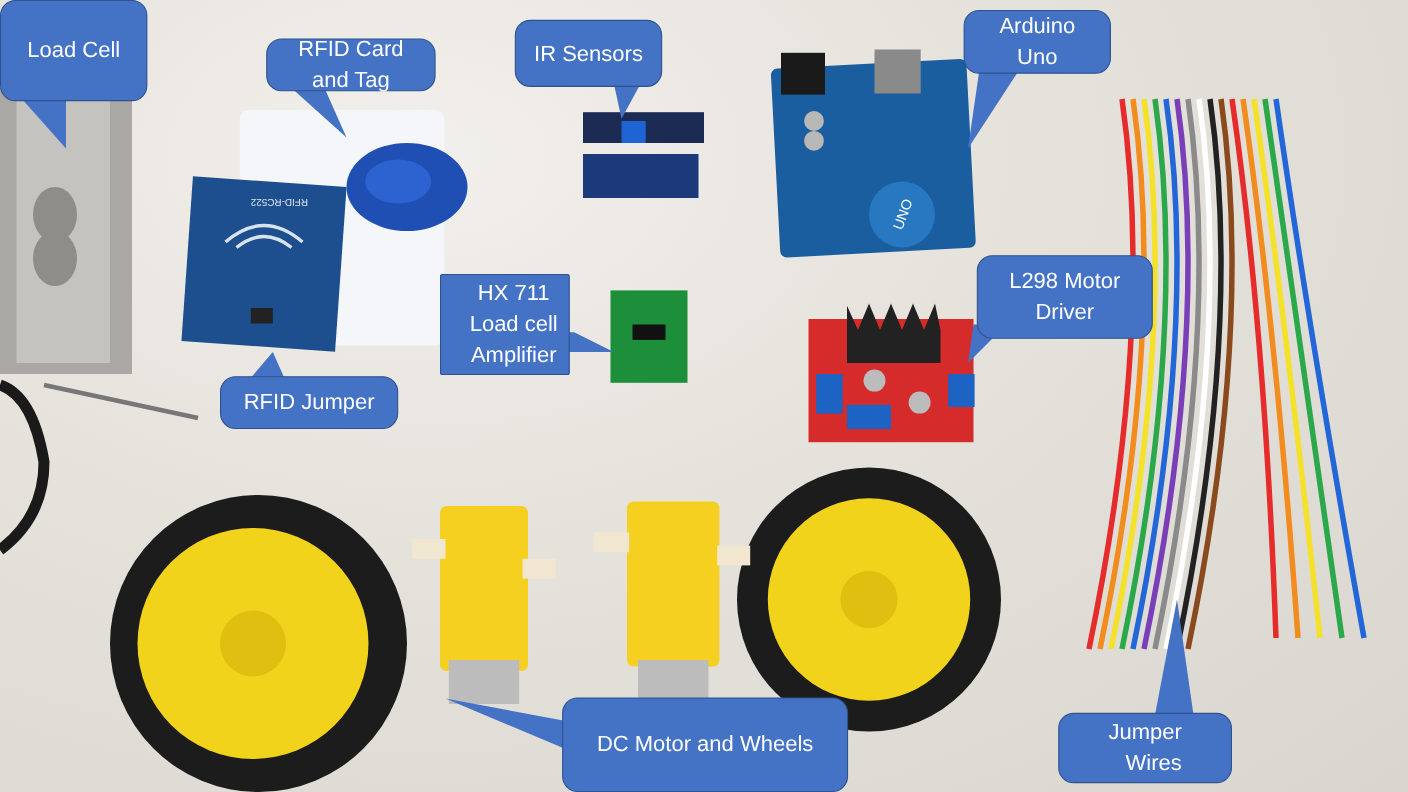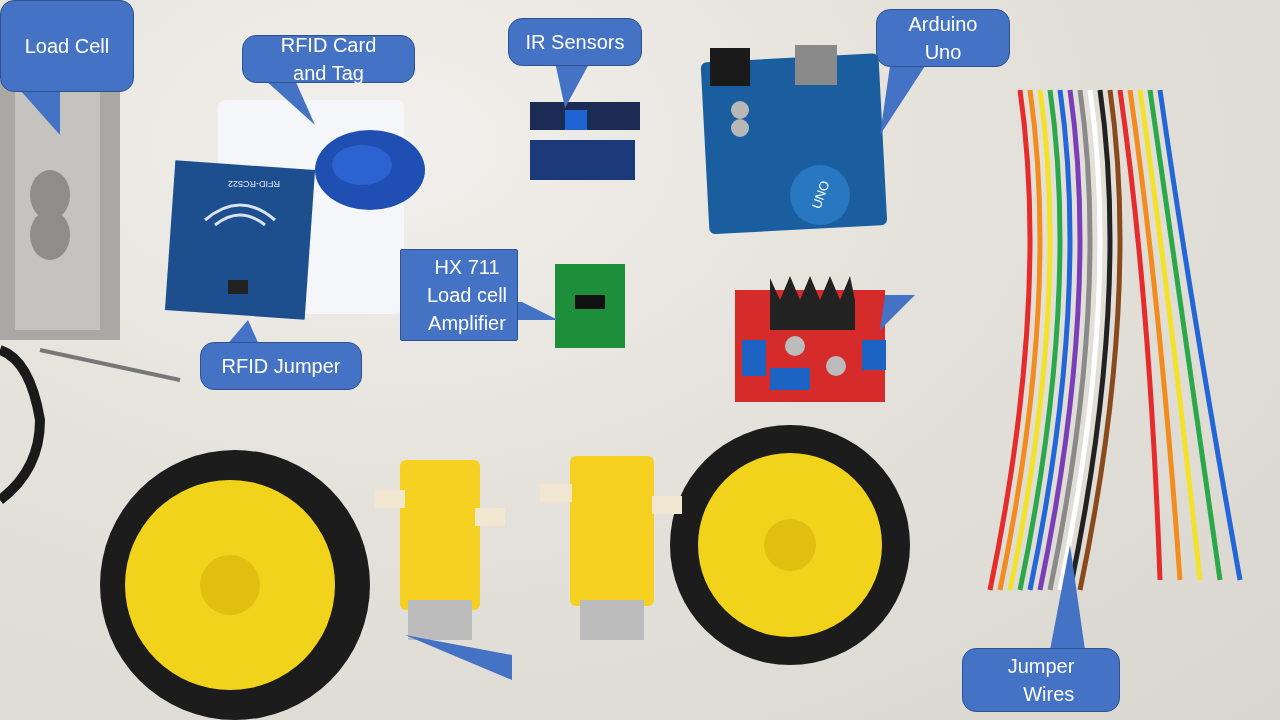--- a/index.html
+++ b/index.html
@@ -125,7 +125,7 @@
 <div class="callout" style="left:0;top:0;width:134px;height:92px;">
       <span>Load Cell</span>
     </div>
-<div class="callout" style="left:242px;top:35px;width:173px;height:48px;">
+<div class="callout" style="left:242px;top:35px;width:154px;height:48px;">
       <span>RFID Card
 and Tag</span>
     </div>

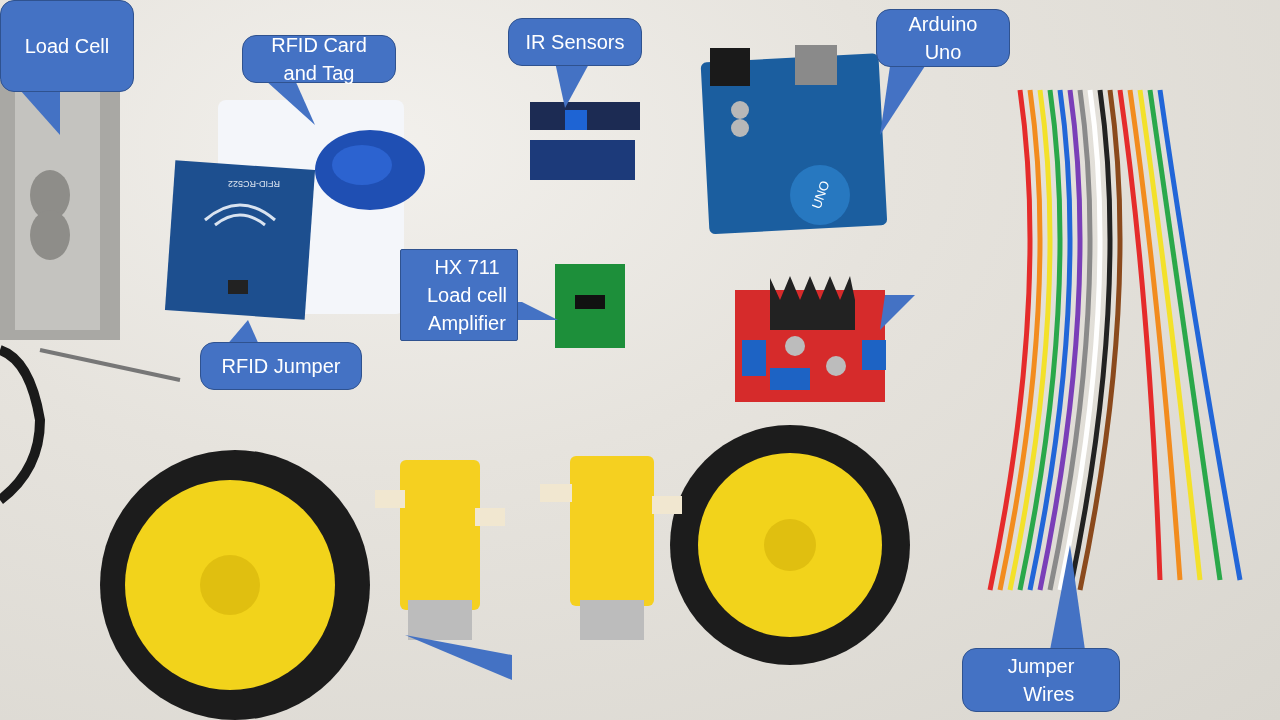--- a/index.html
+++ b/index.html
@@ -129,7 +129,7 @@
       <span>RFID Card
 and Tag</span>
     </div>
-<div class="callout" style="left:508px;top:18px;width:134px;height:48px;">
+<div class="callout" style="left:468px;top:18px;width:134px;height:61px;">
       <span>IR Sensors</span>
     </div>
 <div class="callout" style="left:876px;top:9px;width:134px;height:58px;align-items:center;">

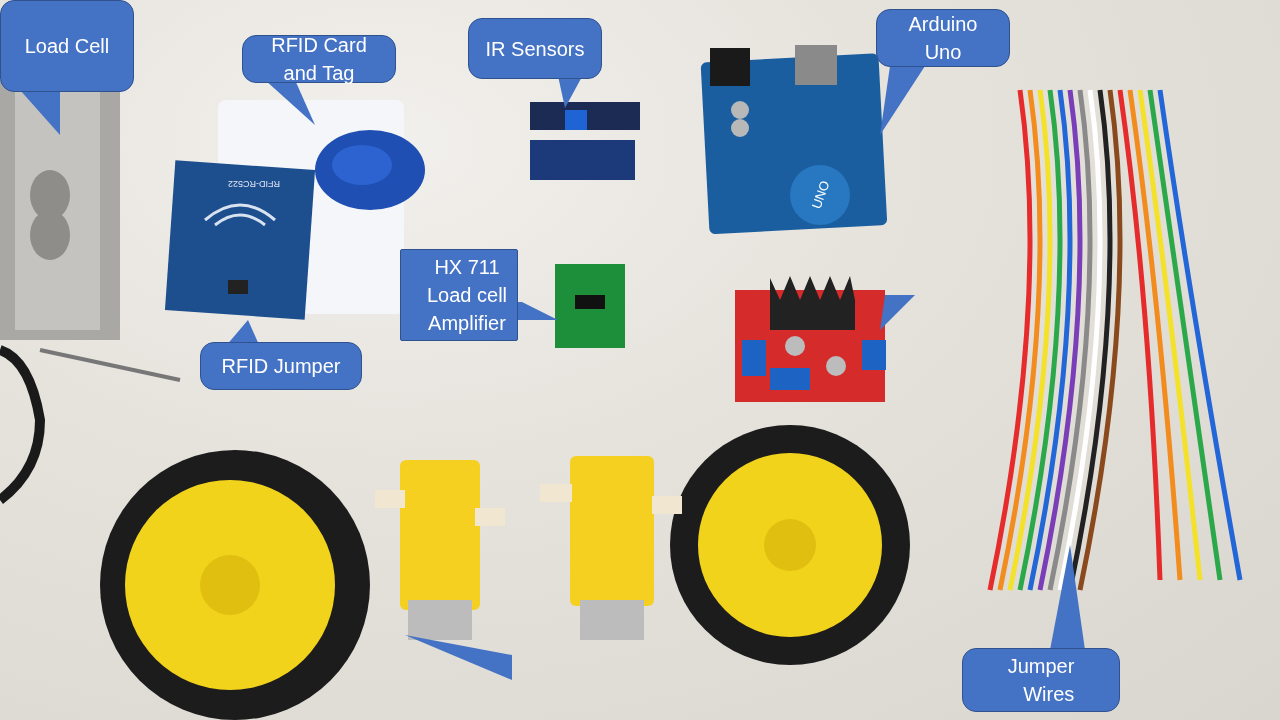--- a/index.html
+++ b/index.html
@@ -141,6 +141,10 @@
 Load cell
 Amplifier</span>
     </div>
+<div class="callout" style="left:888px;top:232px;width:160px;height:76px;">
+      <span>L298 Motor
+Driver</span>
+    </div>
 <div class="callout" style="left:200px;top:342px;width:162px;height:48px;">
       <span>RFID Jumper</span>
     </div>

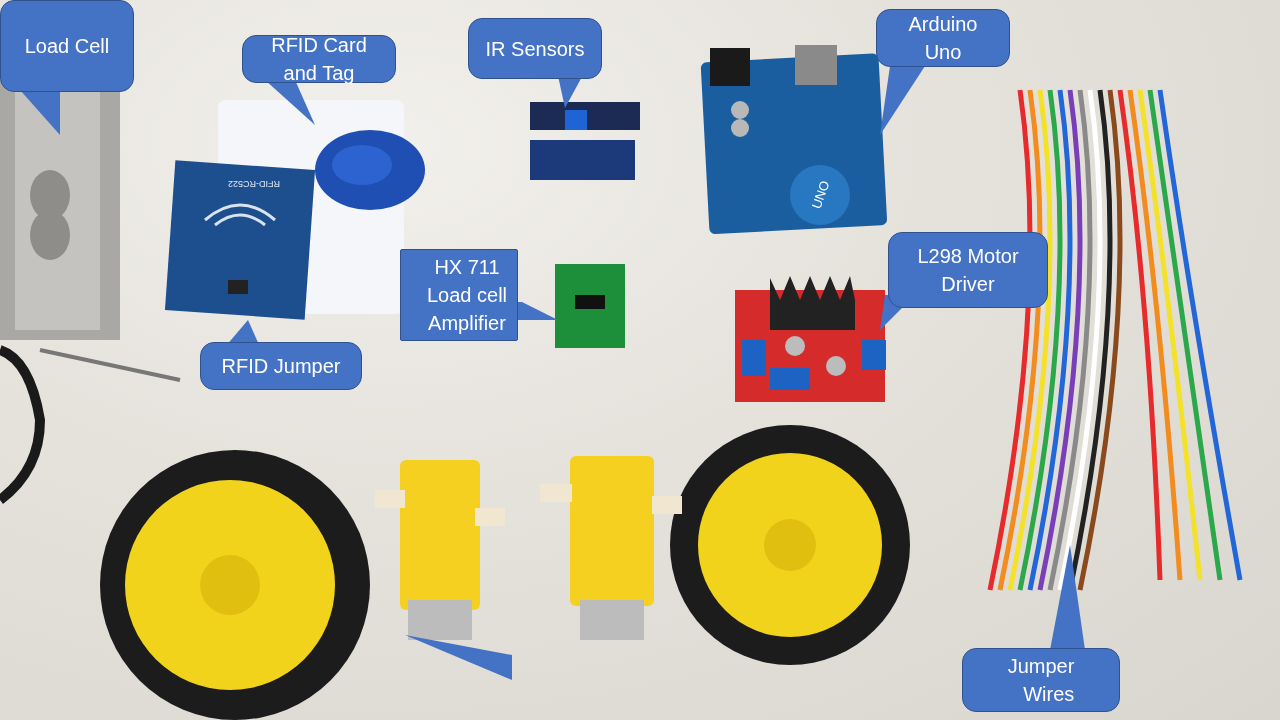--- a/index.html
+++ b/index.html
@@ -148,6 +148,9 @@
 <div class="callout" style="left:200px;top:342px;width:162px;height:48px;">
       <span>RFID Jumper</span>
     </div>
+<div class="callout" style="left:511px;top:634px;width:260px;height:86px;">
+      <span>DC Motor and Wheels</span>
+    </div>
 <div class="callout" style="left:962px;top:648px;width:158px;height:64px;text-align:right;">
       <span>Jumper
 Wires</span>

